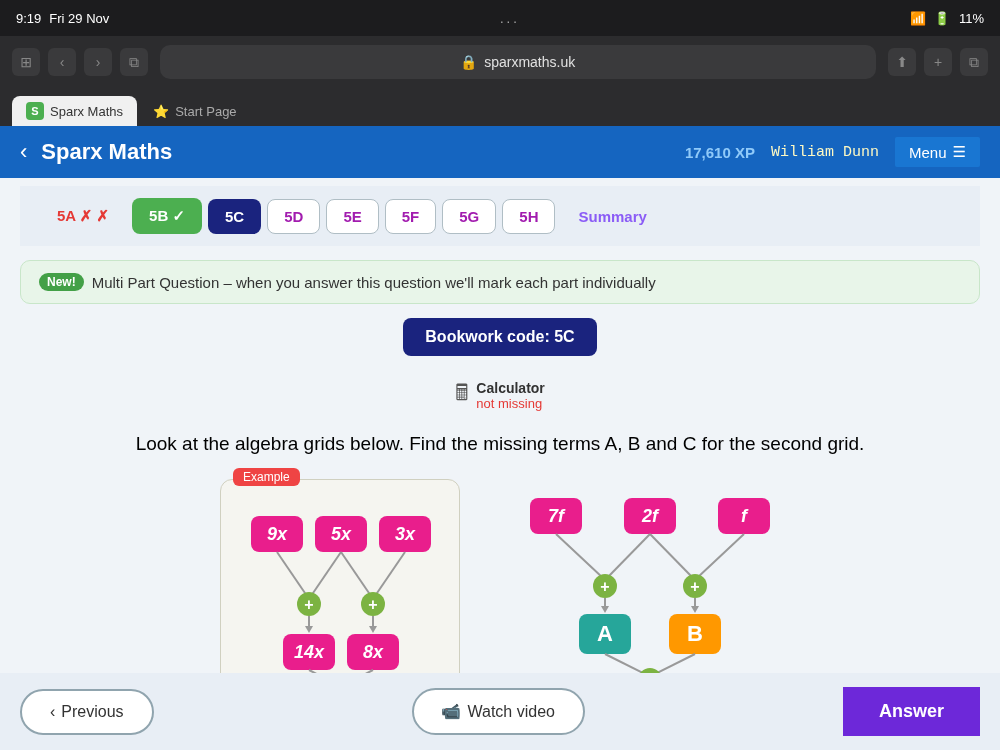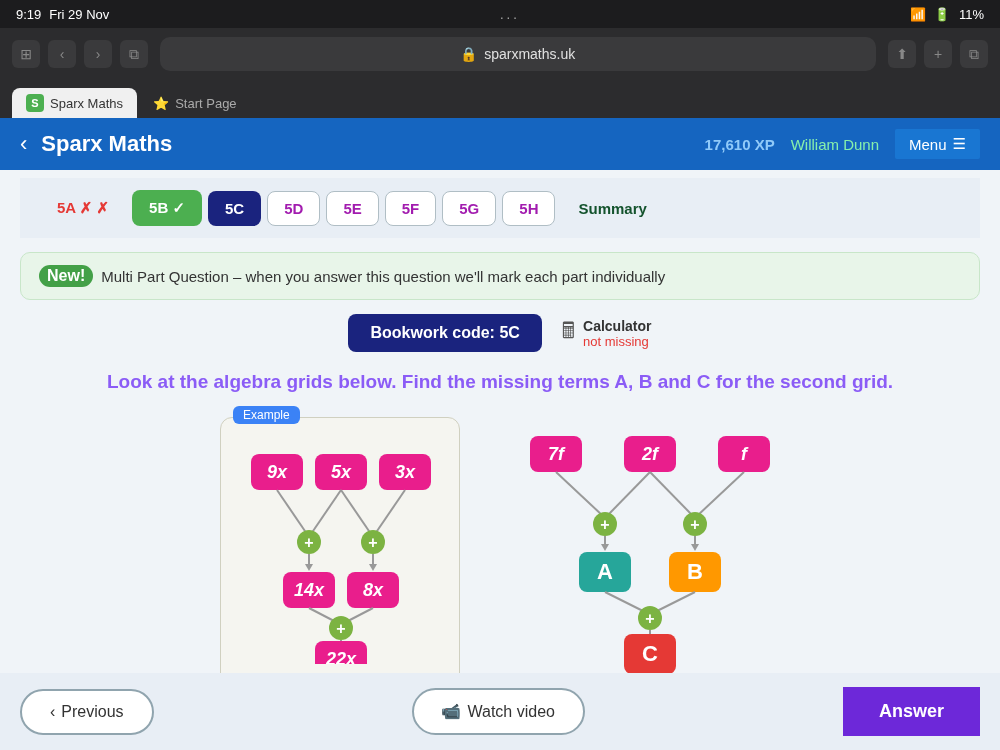--- a/index.html
+++ b/index.html
@@ -13,7 +13,7 @@
       justify-content: space-between;
       align-items: center;
       padding: 0 16px;
-      height: 28px;
+      height: 36px;
       font-size: 13px;
     }
     .status-bar-left { display: flex; gap: 8px; }

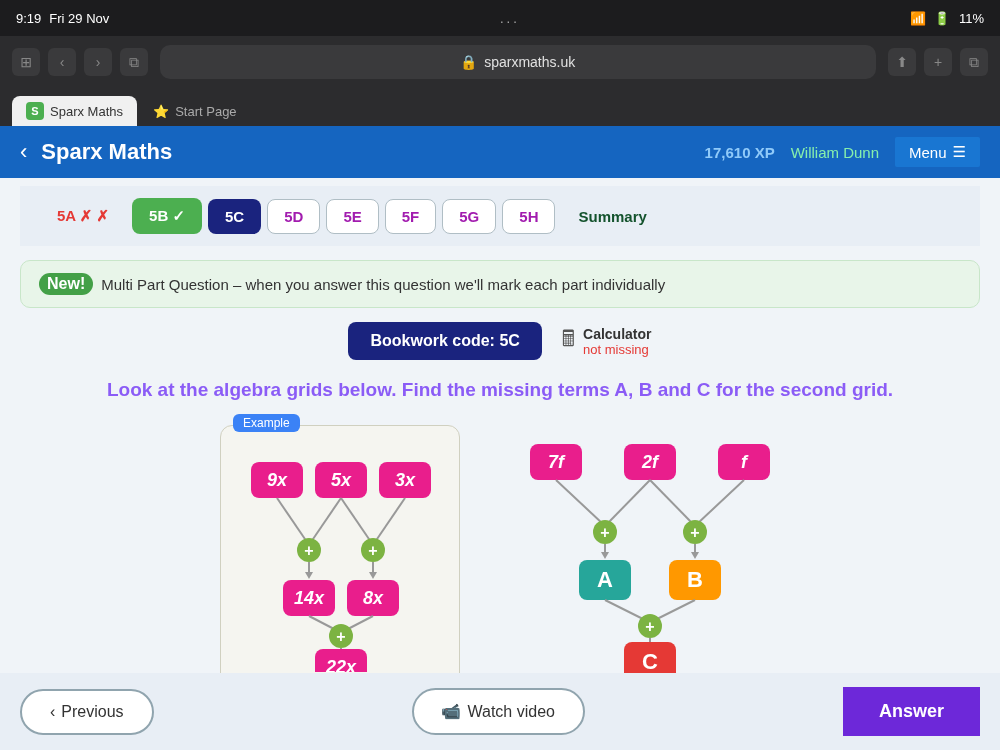--- a/index.html
+++ b/index.html
@@ -93,7 +93,7 @@
     .app-title { color: white; font-size: 22px; font-weight: 700; }
     .app-header-right { display: flex; align-items: center; gap: 16px; color: white; font-size: 15px; }
     .xp-badge { color: #90caf9; font-weight: 600; }
-    .user-name { color: #86efac; }
+    .user-name { color: #fef9c3; font-family: Liberation Mono, monospace; }
     .menu-btn { background: #1976d2; border: none; color: white; padding: 6px 14px; border-radius: 2px; font-size: 15px; cursor: pointer; display: flex; align-items: center; gap: 6px; }
 
     

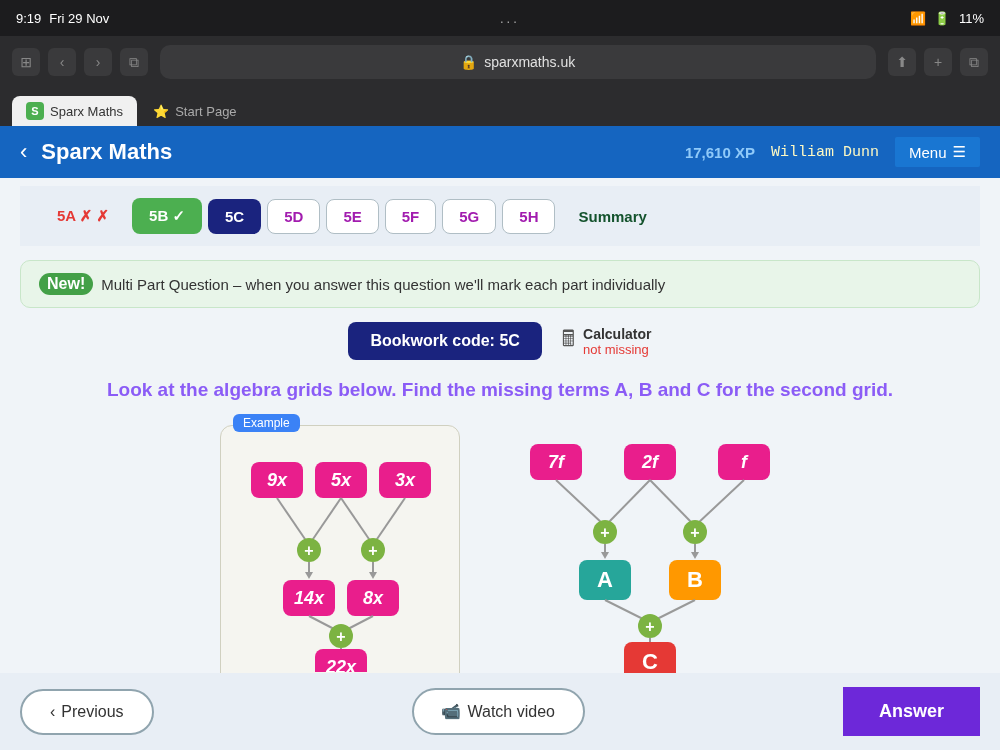--- a/index.html
+++ b/index.html
@@ -118,7 +118,7 @@
     .tab-item.correct { background: #4caf50; color: white; }
     .tab-item.active { background: #1a237e; color: white; }
     .tab-item.normal { border: 1.5px solid #b0bec5; background: white; }
-    .tab-item.summary { color: #14532d; font-weight: 600; background: transparent; }
+    .tab-item.summary { color: #8b5cf6; font-weight: 600; background: transparent; }
 
     
     .new-banner {

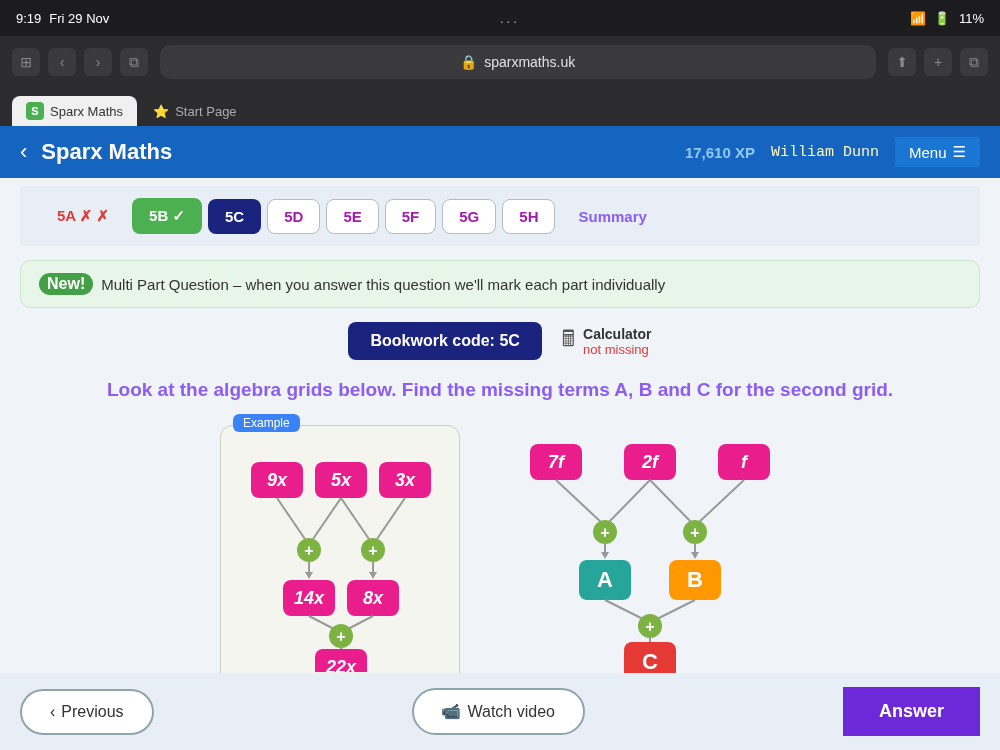--- a/index.html
+++ b/index.html
@@ -136,7 +136,7 @@
     .new-badge {
       background: #43a047;
       color: white;
-      font-size: 16px;
+      font-size: 12px;
       font-weight: 700;
       padding: 2px 8px;
       border-radius: 12px;

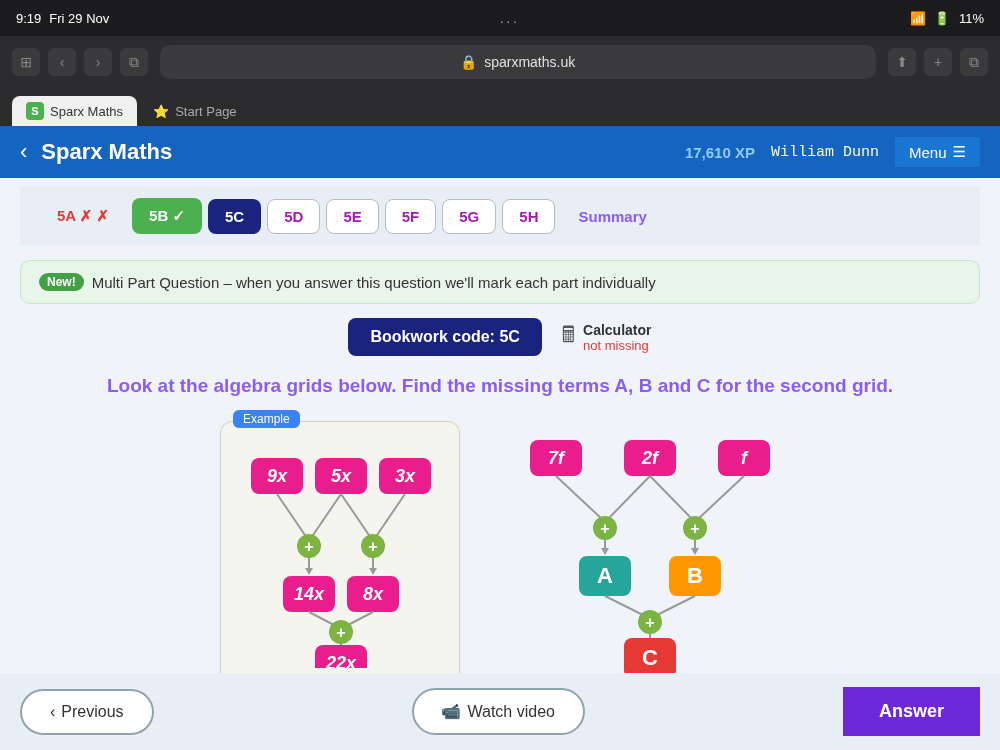--- a/index.html
+++ b/index.html
@@ -149,6 +149,7 @@
       justify-content: center;
       gap: 20px;
       margin: 10px 0 16px;
+      flex-direction: column;
     }
     .bookwork-code {
       background: #1a237e;

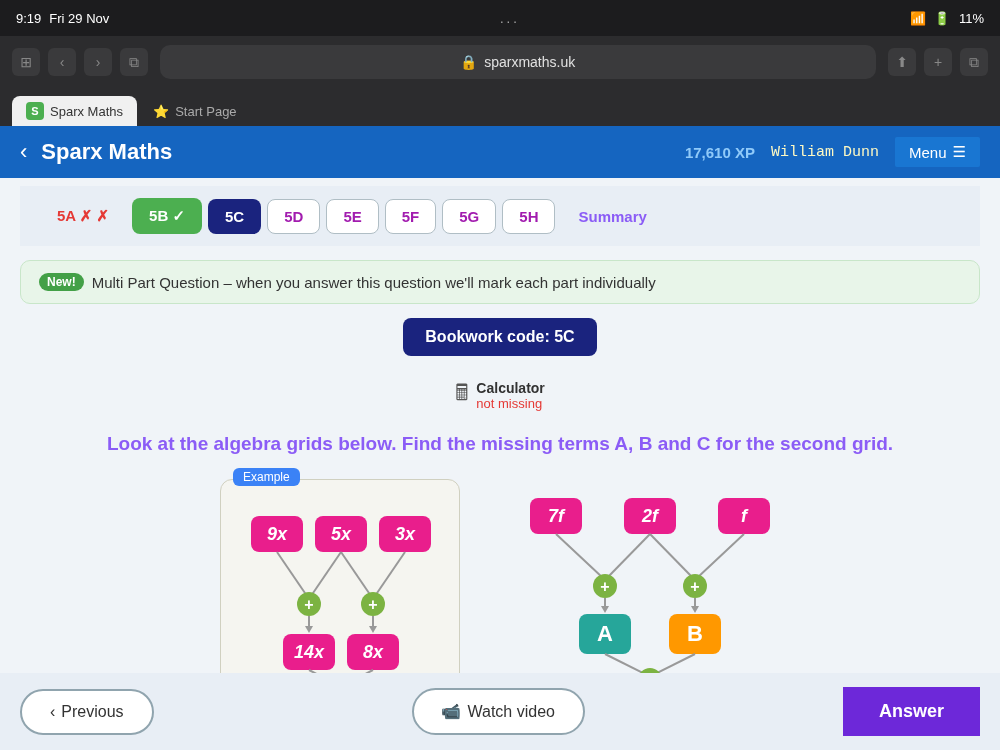--- a/index.html
+++ b/index.html
@@ -172,10 +172,10 @@
     .question-text {
       text-align: center;
       font-size: 19px;
-      color: #8b5cf6;
+      color: #000000;
       line-height: 1.5;
       margin-bottom: 20px;
-      font-weight: 700;
+      font-weight: 400;
     }
 
     

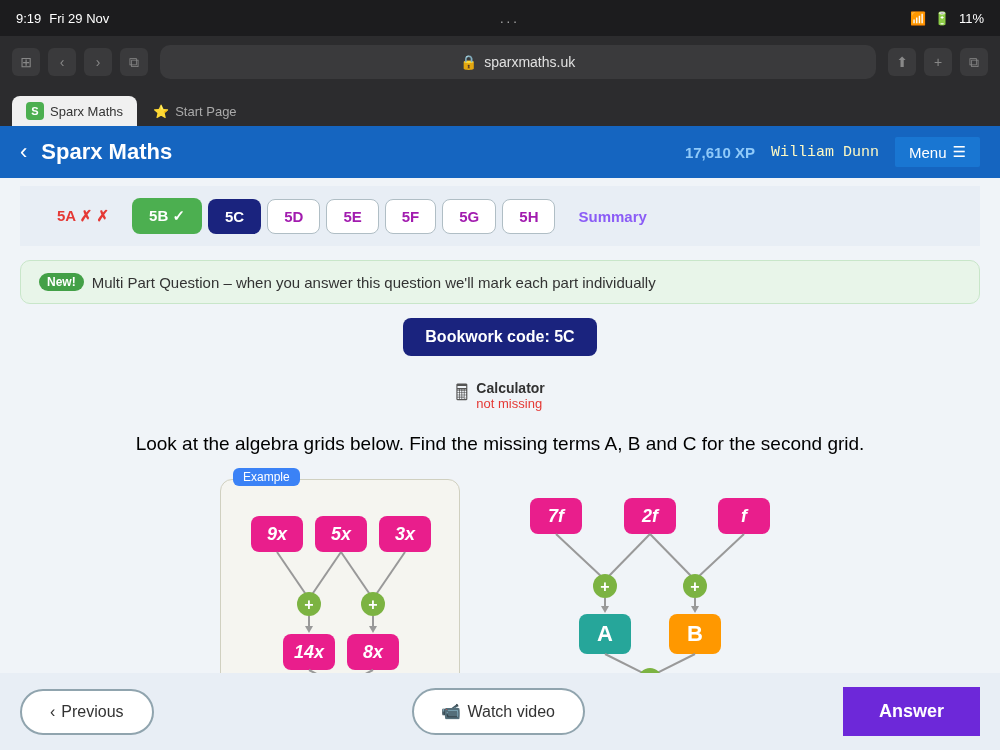--- a/index.html
+++ b/index.html
@@ -200,7 +200,7 @@
       position: absolute;
       top: -12px;
       left: 12px;
-      background: #3b82f6;
+      background: #ef4444;
       color: white;
       font-size: 12px;
       padding: 2px 10px;

